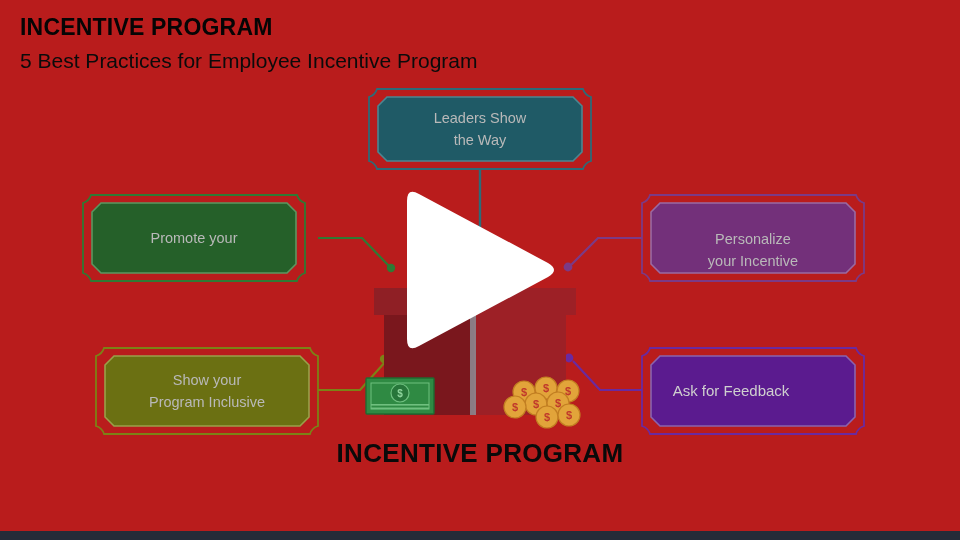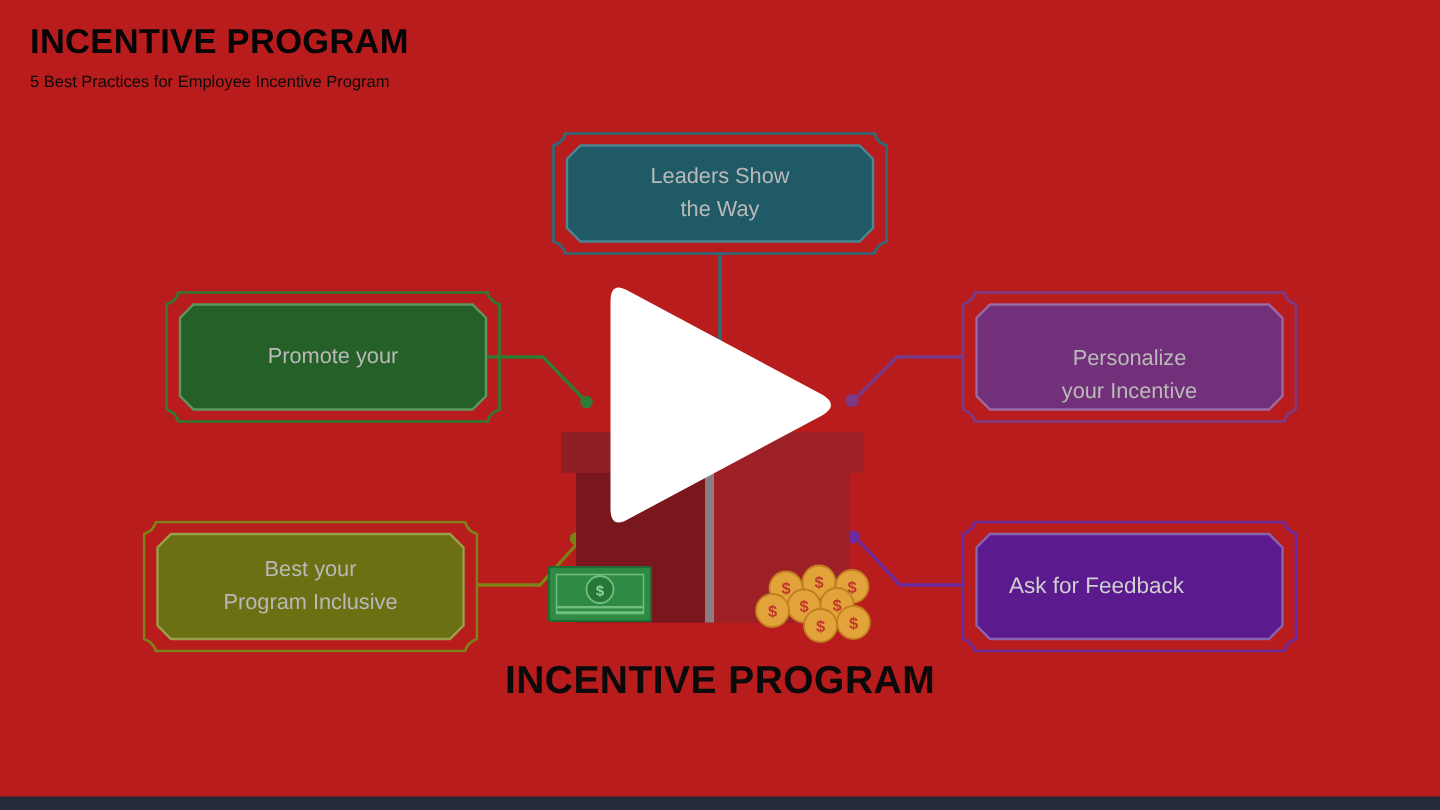--- a/index.html
+++ b/index.html
@@ -23,7 +23,7 @@
   }
   #slide-subtitle {
     position: absolute; left: 20px; top: 49px;
-    font-size: 11px; font-weight: normal; color: #0b0b0b;
+    font-size: 21px; font-weight: normal; color: #0b0b0b;
   }
   #center-caption {
     position: absolute; left: 0; top: 438px; width: 960px;

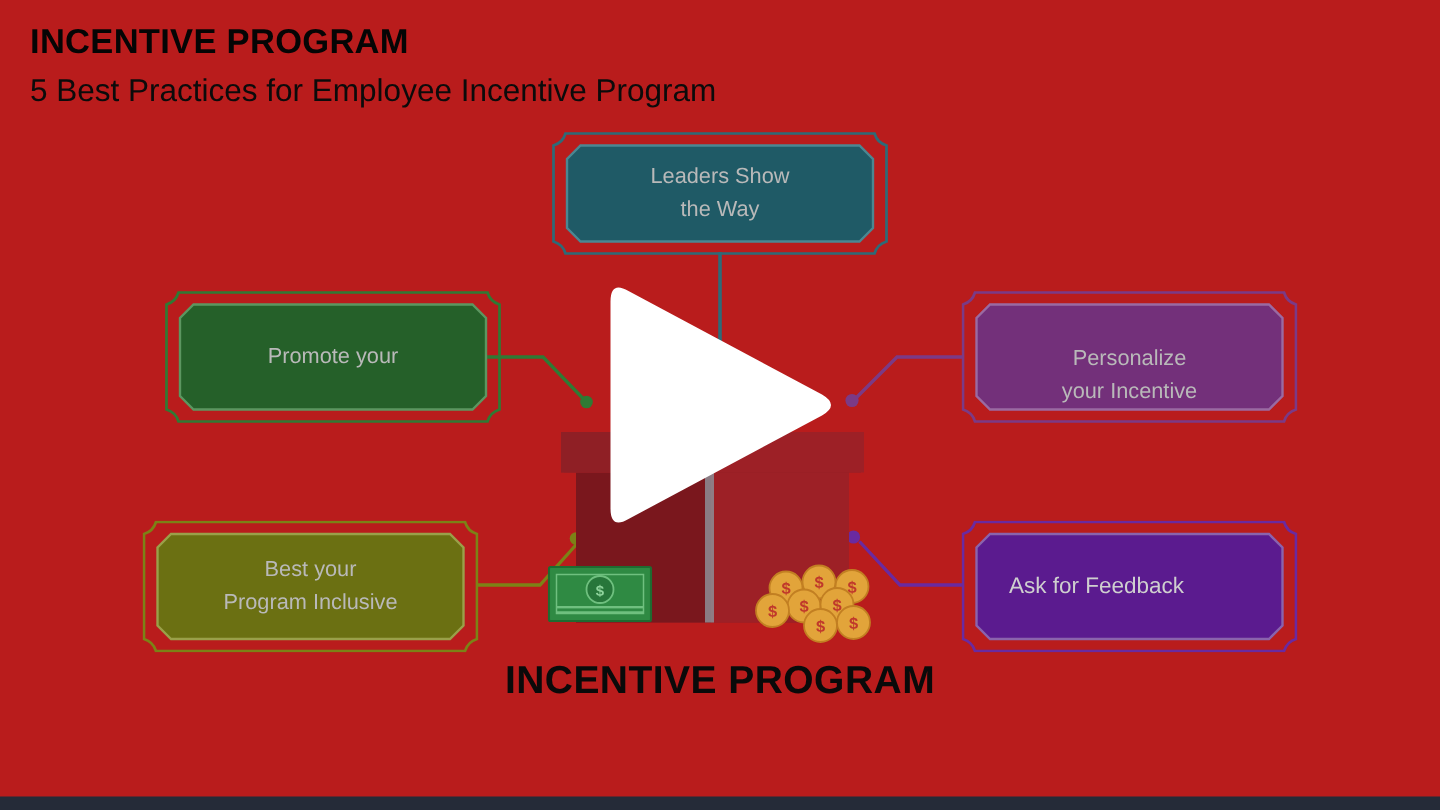--- a/index.html
+++ b/index.html
@@ -159,7 +159,7 @@
     </div>
   </div>
 
-  <div class="plaque" style="left:110px; top:194px; width:224px; height:88px;">
+  <div class="plaque" style="left:82px; top:194px; width:224px; height:88px;">
     <svg width="224" height="88" viewBox="0 0 224 88" xmlns="http://www.w3.org/2000/svg">
       <path d="M9 1 L215 1 A12 12 0 0 0 223 9 L223 79 A12 12 0 0 0 215 87 L9 87 A12 12 0 0 0 1 79 L1 9 A12 12 0 0 0 9 1 Z" fill="none" stroke="#2f7a34" stroke-width="1.8"></path>
       <path d="M19 9 L205 9 L214 18 L214 70 L205 79 L19 79 L10 70 L10 18 Z" fill="#256029" stroke="#5c9660" stroke-width="1.6"></path>

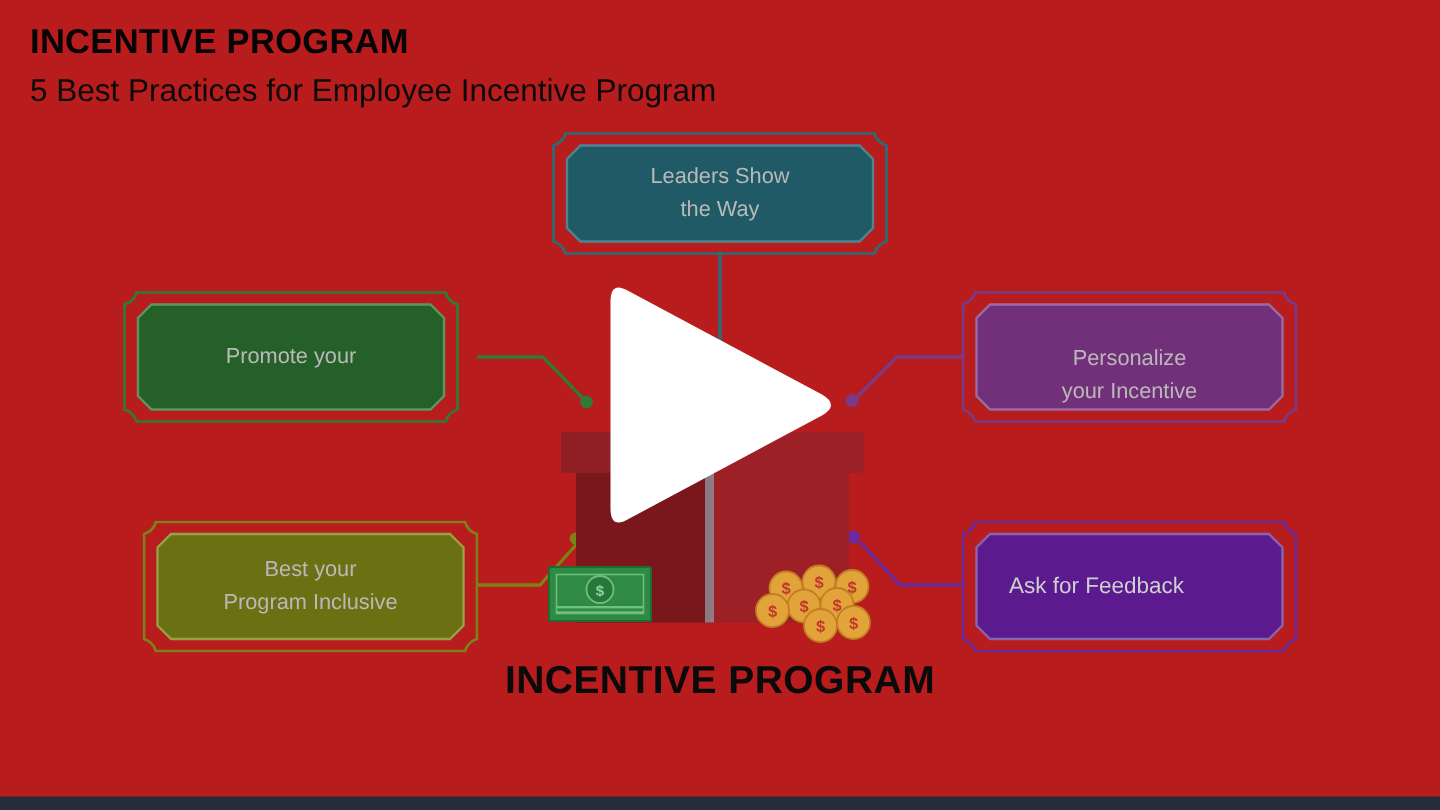--- a/index.html
+++ b/index.html
@@ -186,7 +186,7 @@
       <path d="M19 9 L205 9 L214 18 L214 70 L205 79 L19 79 L10 70 L10 18 Z" fill="#6b7012" stroke="#9aa049" stroke-width="1.6"></path>
     </svg>
     <div class="plabel">
-      <span>Best your</span>
+      <span>Show your</span>
       <span>Program Inclusive</span>
     </div>
   </div>

